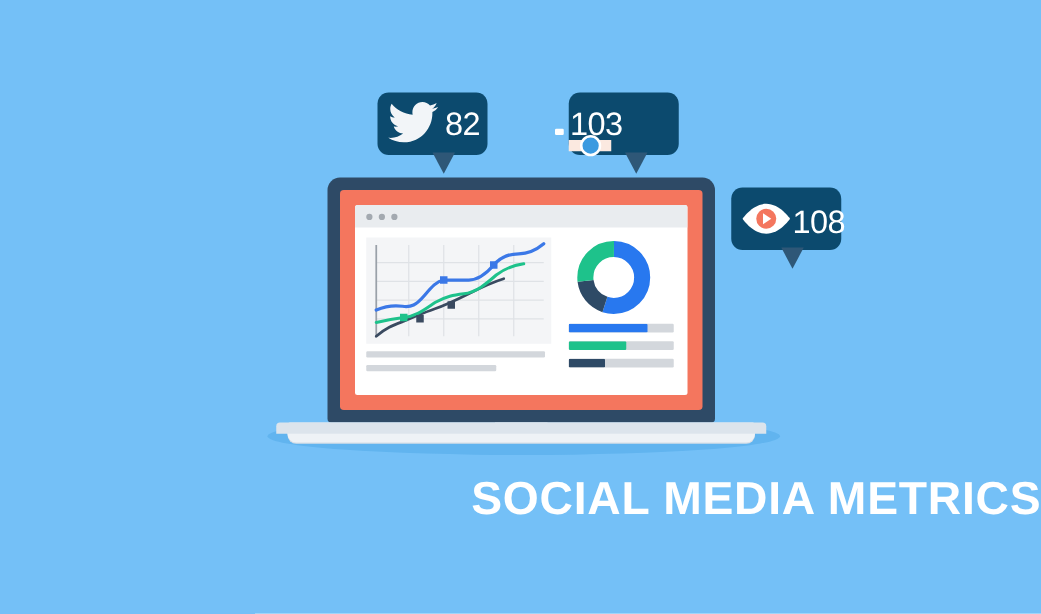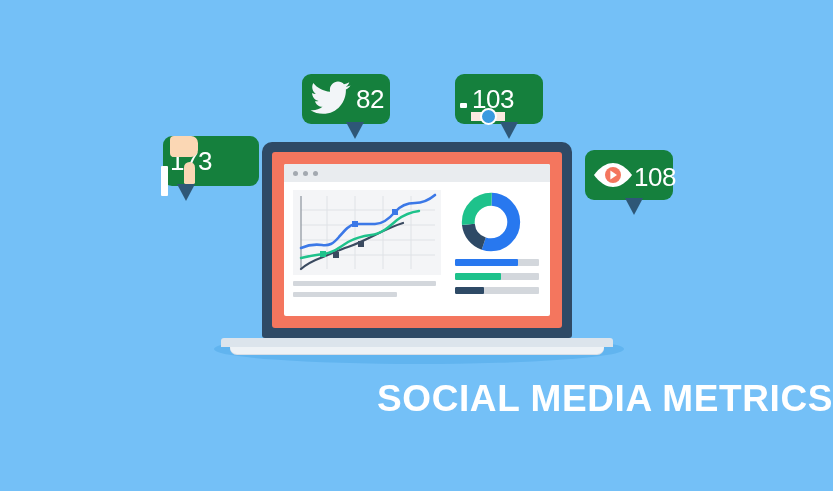--- a/index.html
+++ b/index.html
@@ -23,7 +23,7 @@
   
   .badge {
     position: absolute;
-    background: #15803d;
+    background: #0c4a6e;
     border-radius: 9px;
     display: flex;
     align-items: center;

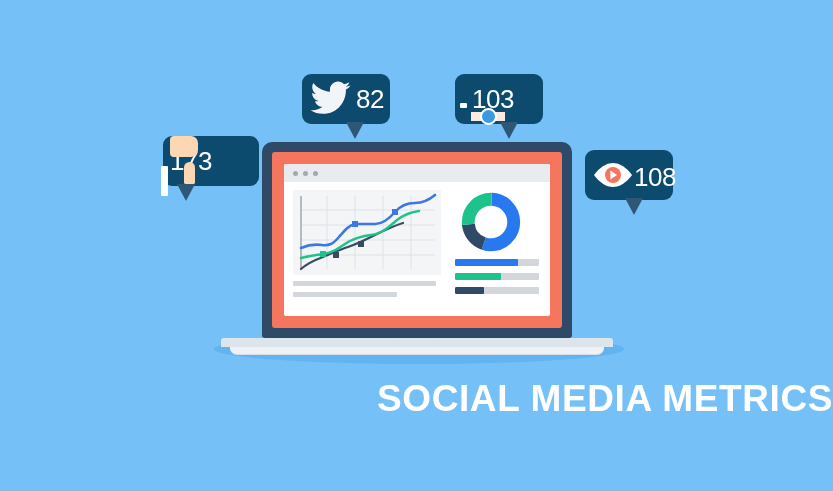--- a/index.html
+++ b/index.html
@@ -61,7 +61,7 @@
   #badge-tweets .badge-count { font-size: 26px; margin-left: 4px; }
 
   
-  #badge-photos { left: 455px; top: 74px; width: 88px; height: 50px; padding: 0 7px 0 16px; }
+  #badge-photos { left: 455px; top: 74px; width: 88px; height: 50px; padding: 0 7px 0 0; }
   #badge-photos .tail { left: 45px; }
   #badge-photos .badge-count { font-size: 26px; margin-left: 1px; }
 

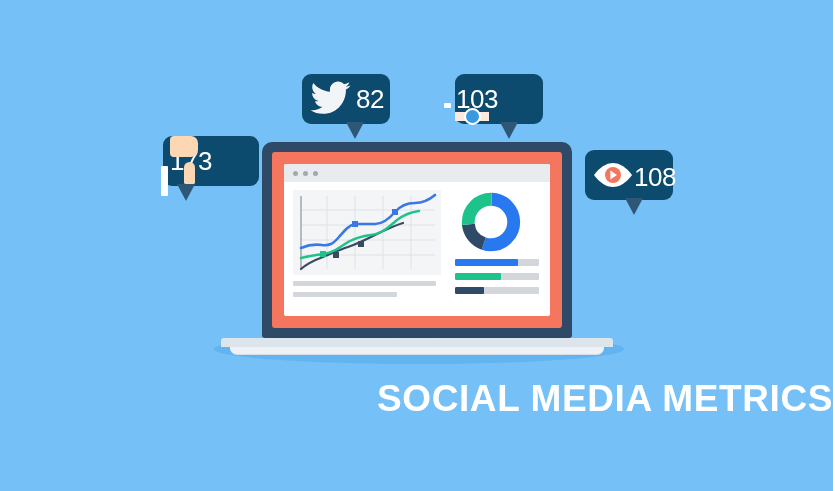--- a/index.html
+++ b/index.html
@@ -343,17 +343,6 @@
     <div id="laptop-notch"></div>
   </div>
 
-  <div class="badge" id="badge-likes">
-    <span class="tail"></span>
-    <span class="badge-icon">
-      <span class="thumb-wrap">
-        <span class="thumb-palm"></span>
-        <span class="thumb-up"></span>
-        <span class="thumb-cuff"></span>
-      </span>
-    </span>
-    <span class="badge-count">173</span>
-  </div>
 
   <div class="badge" id="badge-tweets">
     <span class="tail"></span>

